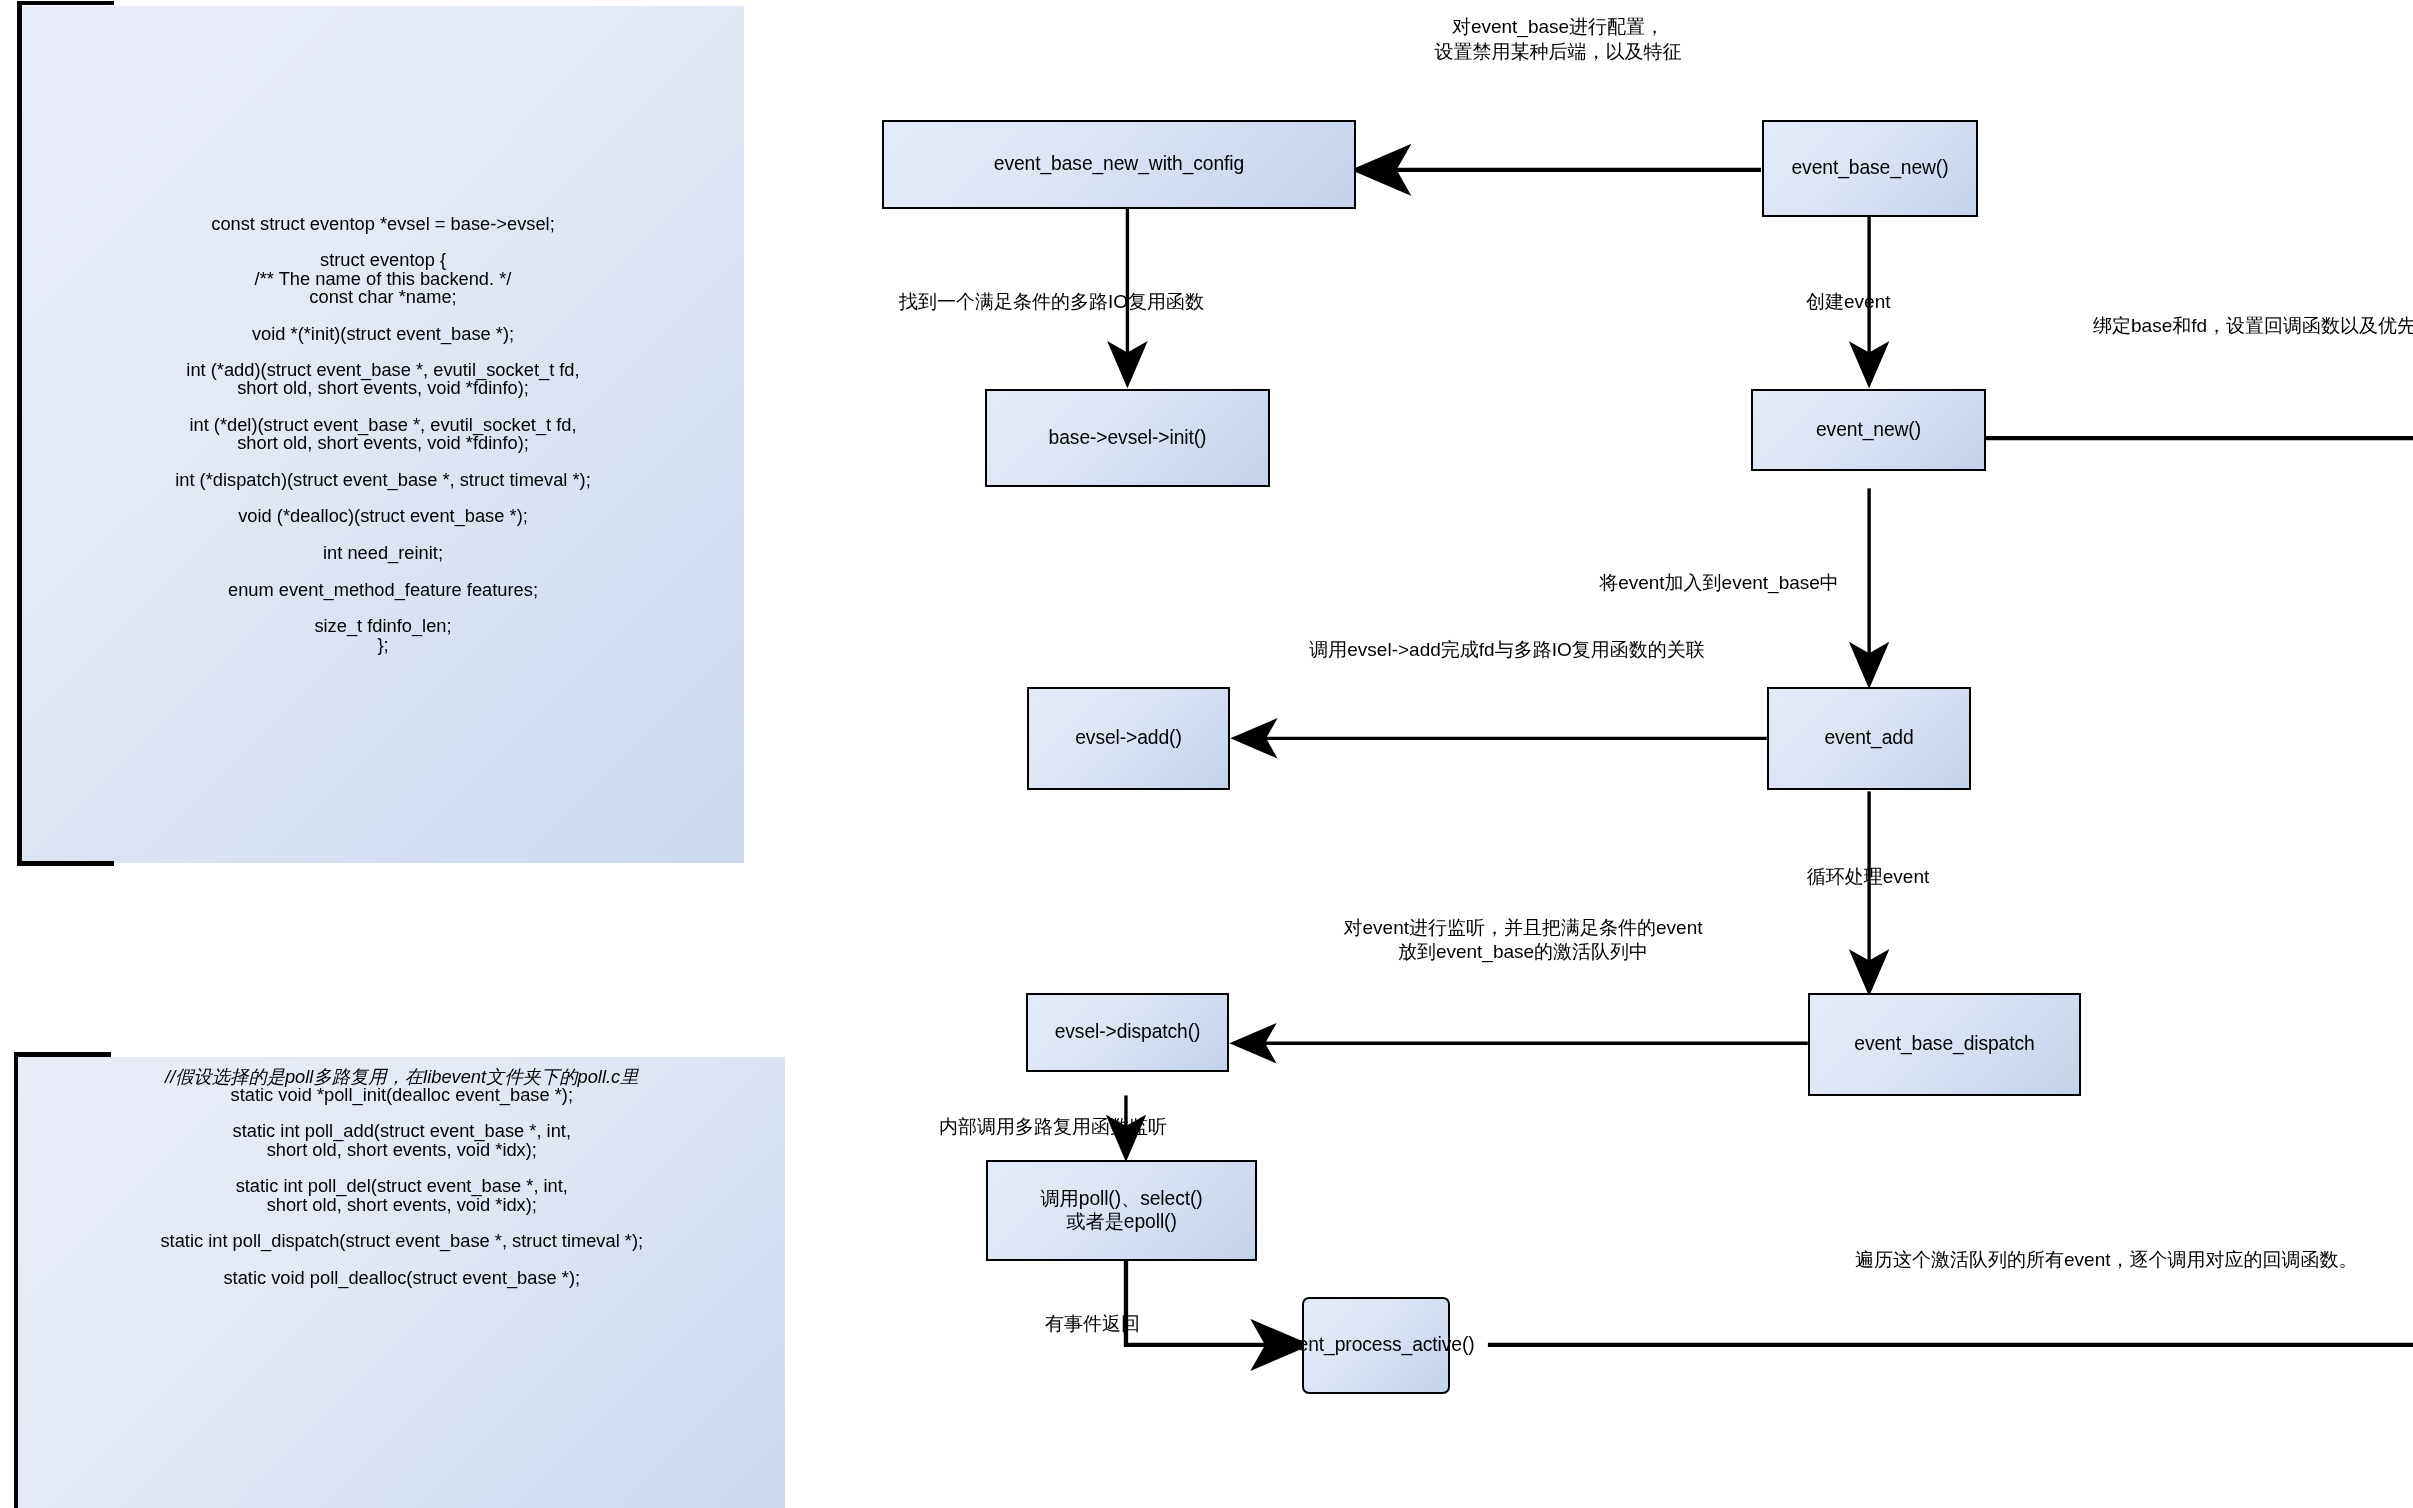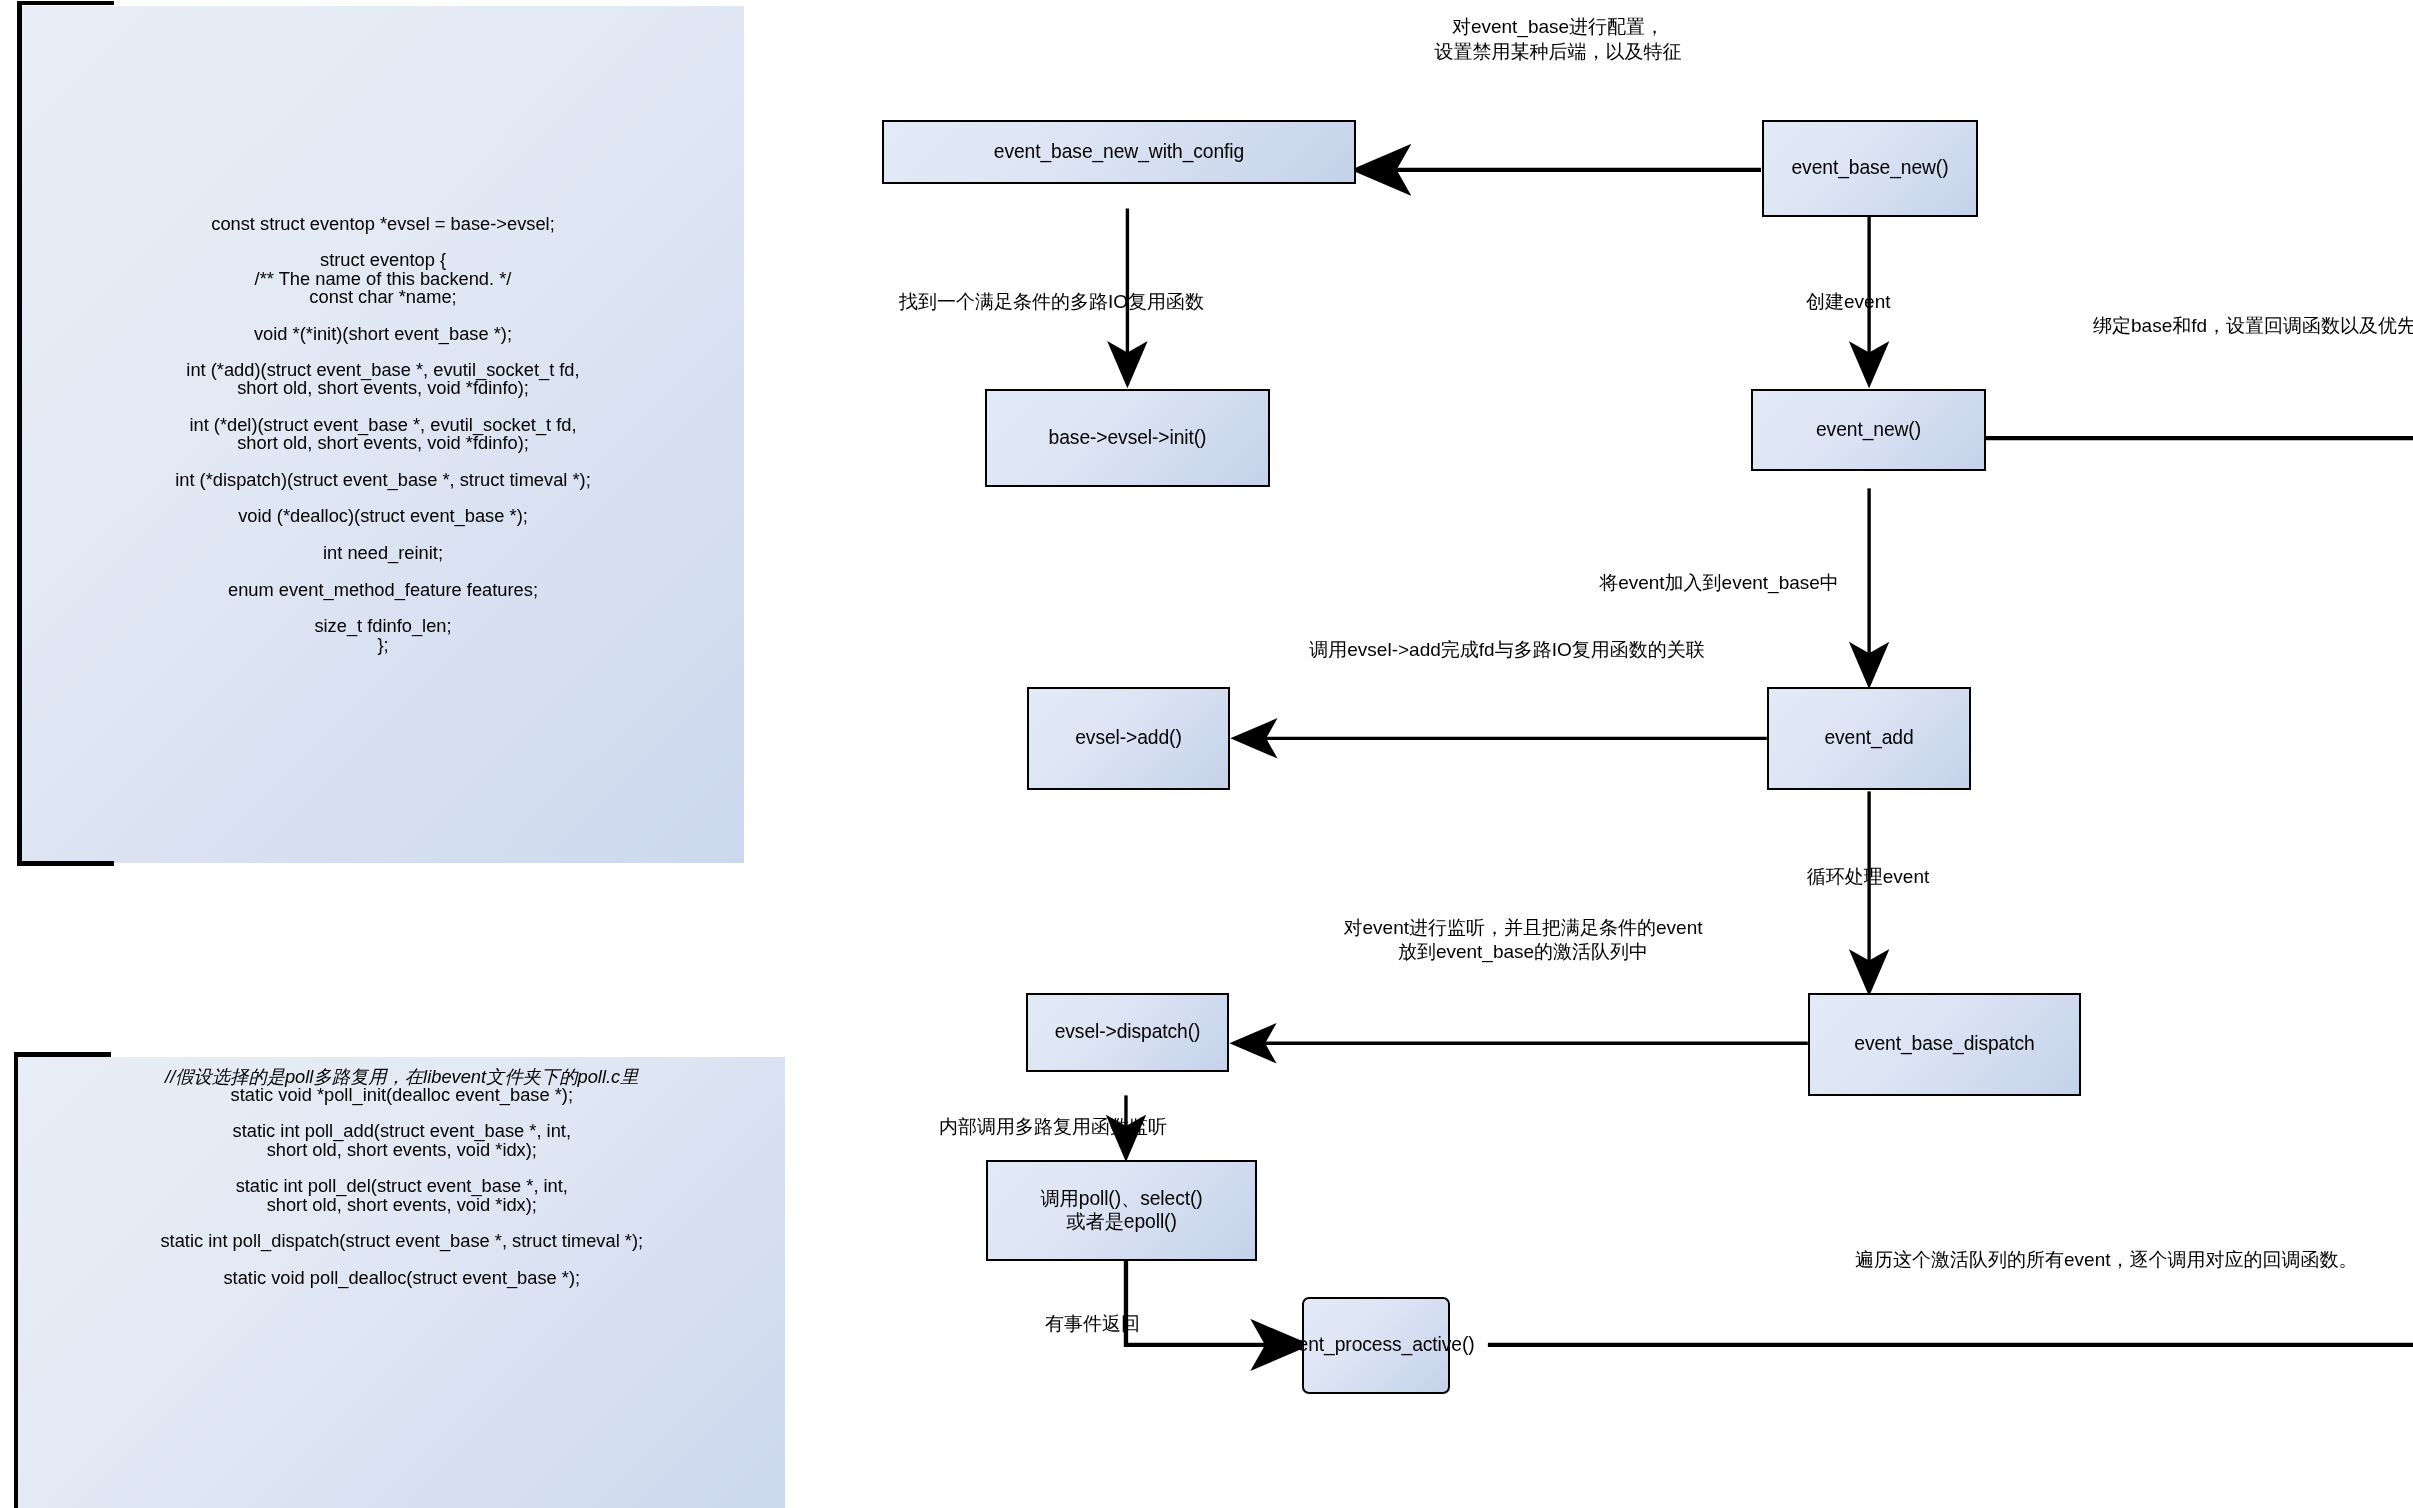--- a/index.html
+++ b/index.html
@@ -147,7 +147,7 @@
     </div>
   </div>
 
-  <div class="fbox" style="left:882px;top:120px;width:474px;height:64px;">event_base_new_with_config</div>
+  <div class="fbox" style="left:882px;top:120px;width:474px;height:89px;">event_base_new_with_config</div>
 
   <div class="fbox" style="left:1762px;top:120px;width:216px;height:97px;">event_base_new()</div>
 

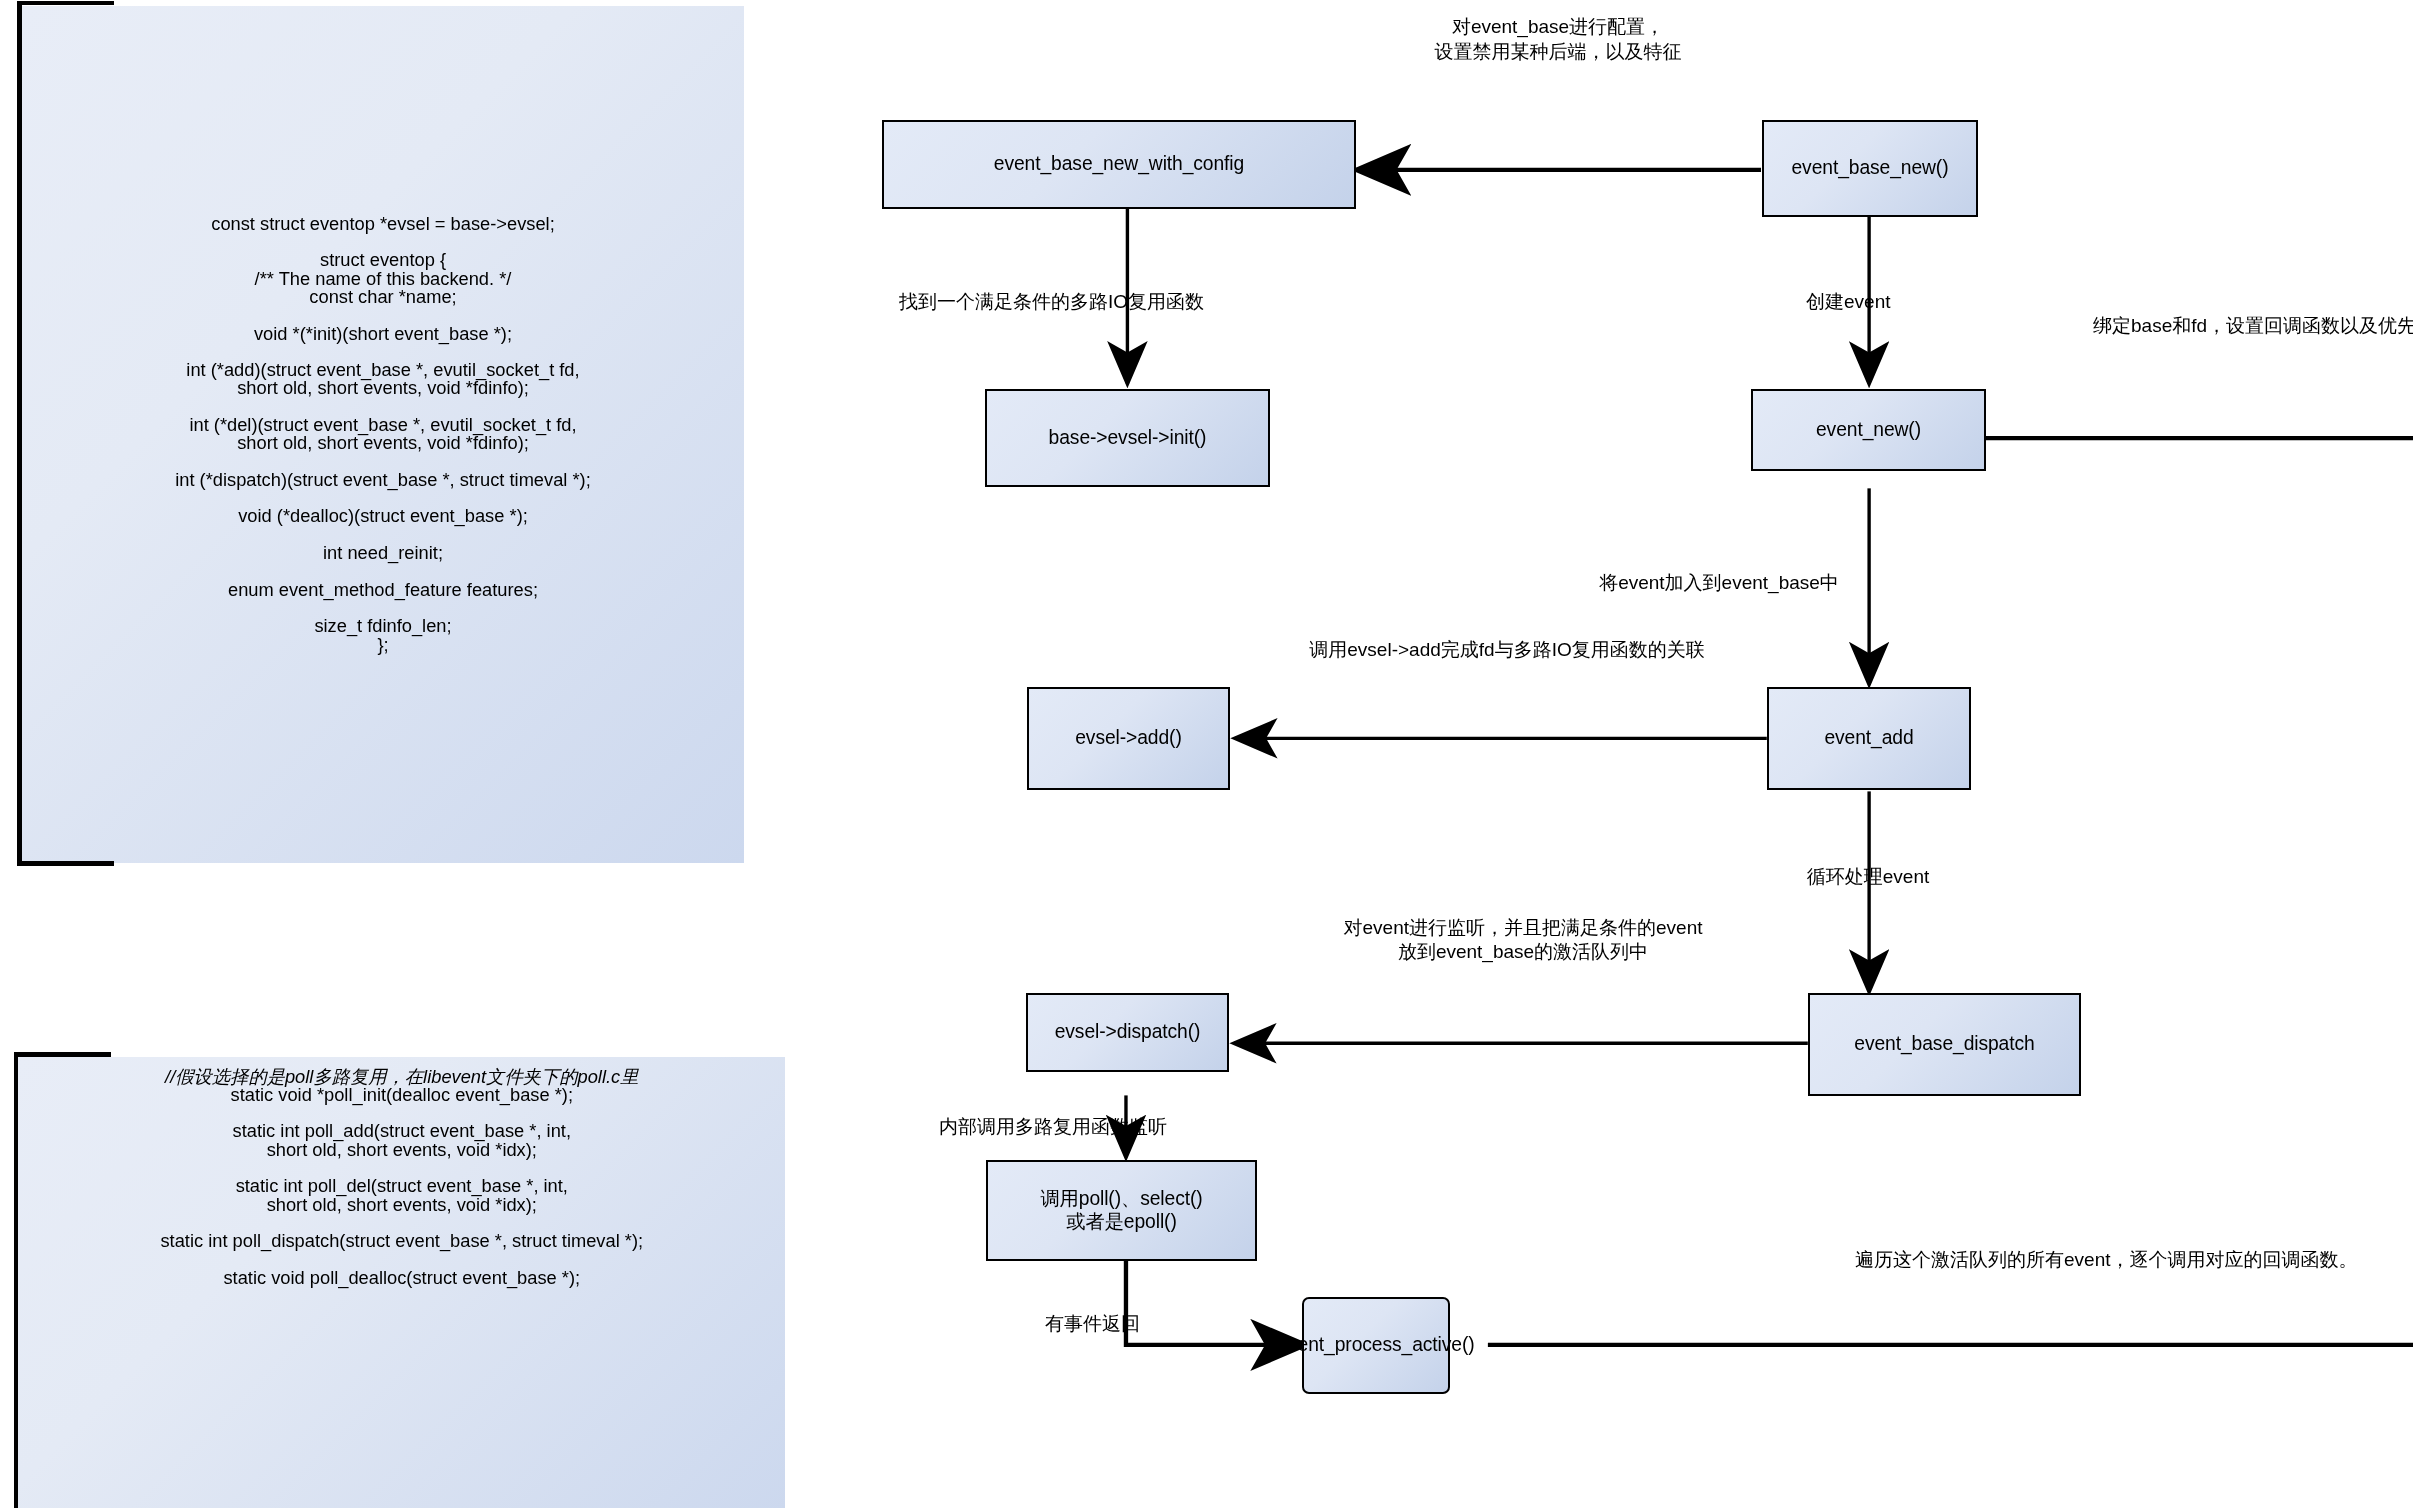--- a/index.html
+++ b/index.html
@@ -106,7 +106,7 @@
       <span class="ln">/** The name of this backend. */</span>
       <span class="ln">const char *name;</span>
       <span class="sp">&nbsp;</span>
-      <span class="ln">void *(*init)(short event_base *);</span>
+      <span class="ln">void *(*init)(struct event_base *);</span>
       <span class="sp">&nbsp;</span>
       <span class="ln">int (*add)(struct event_base *, evutil_socket_t fd,</span>
       <span class="ln">short old, short events, void *fdinfo);</span>

